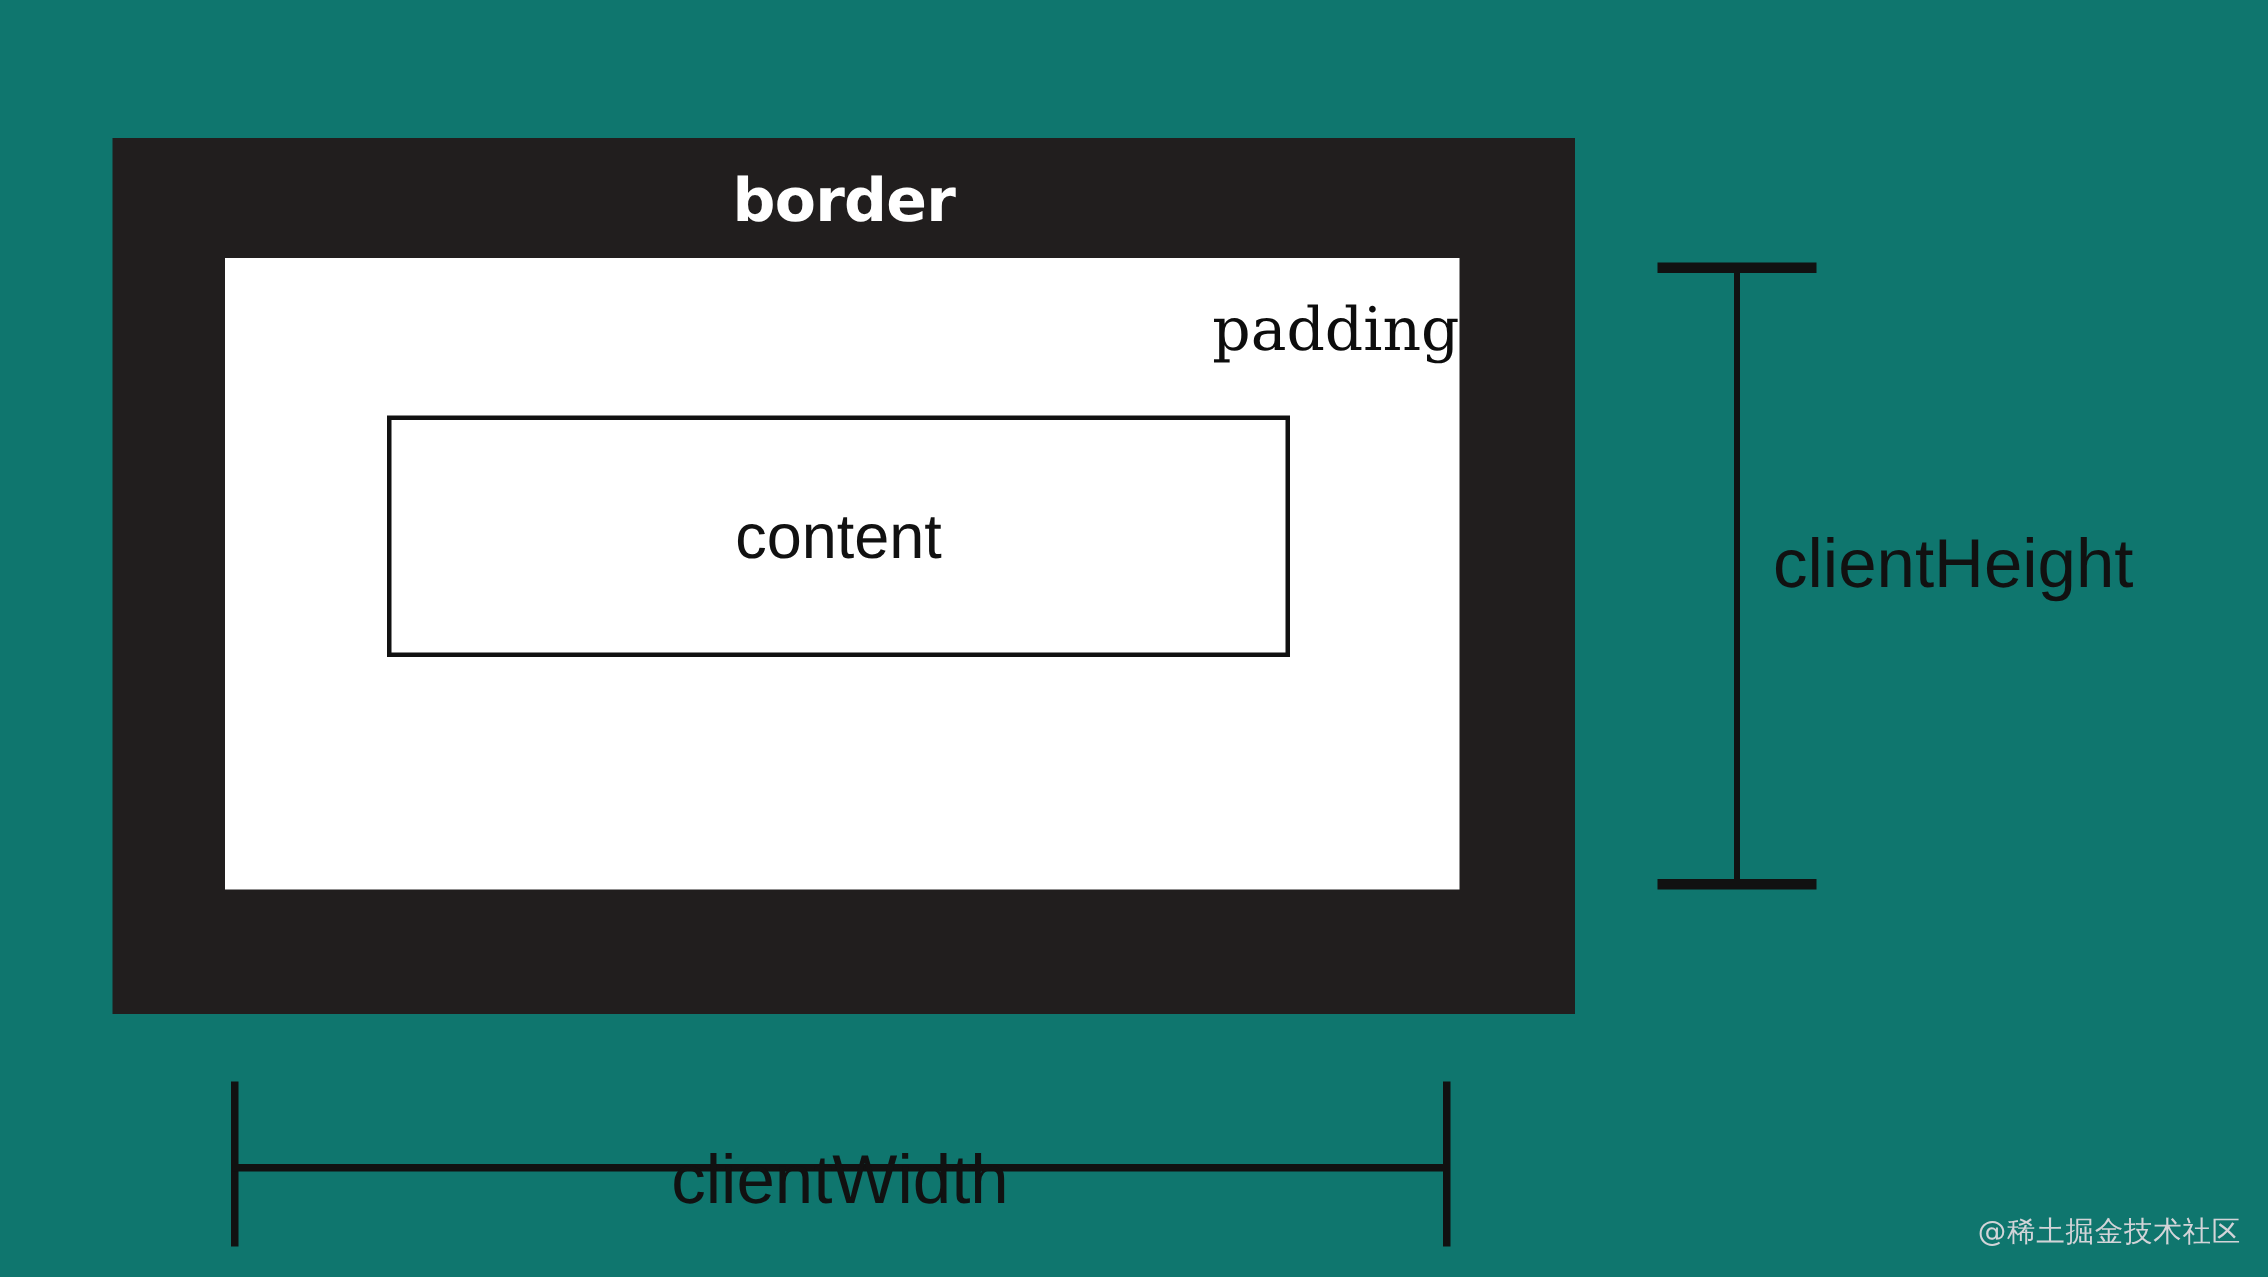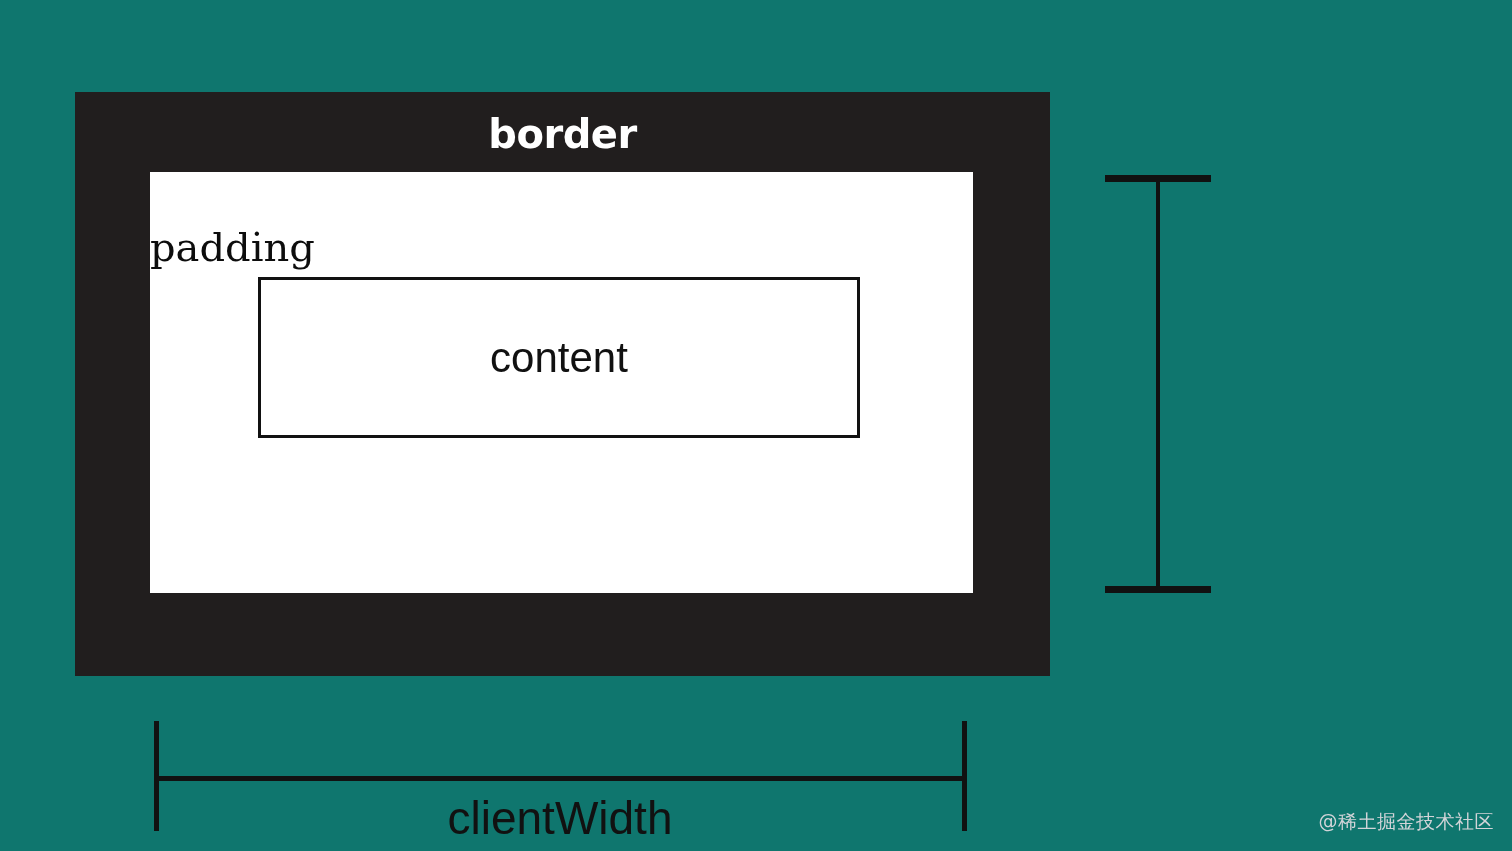--- a/index.html
+++ b/index.html
@@ -63,14 +63,13 @@
     left: 0;
     top: 28px;
     width: 100%;
-    text-align: left;
+    text-align: right;
     color: #0d0d0d;
     font-family: "DejaVu Serif", serif;
     font-weight: 400;
     font-size: 40px;
     line-height: 1;
     user-select: none;
-    margin-top: 27px;
   }
 
   .content-box {

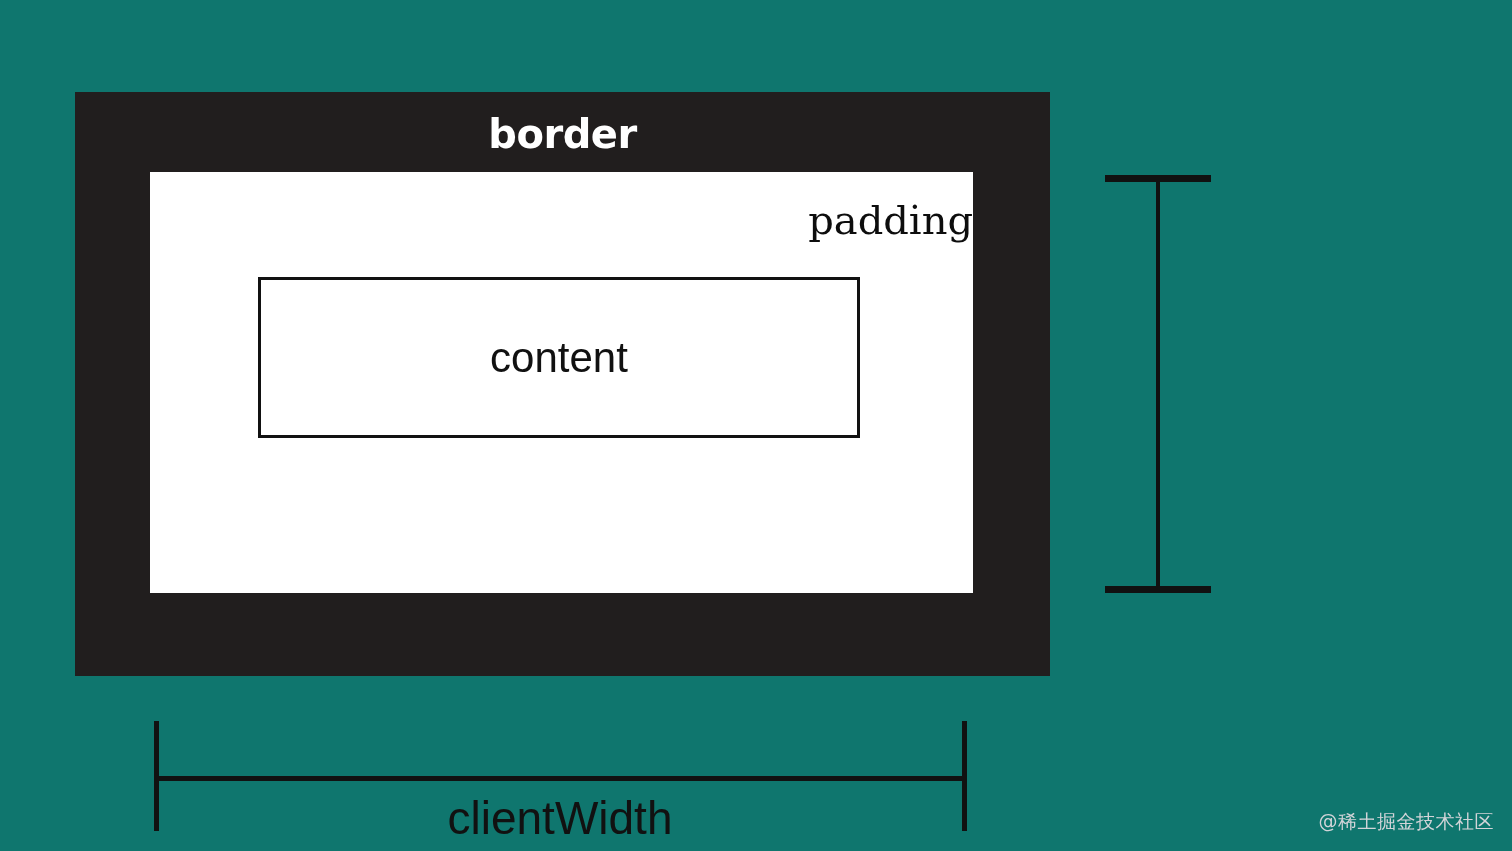--- a/index.html
+++ b/index.html
@@ -224,6 +224,7 @@
     <div class="cap cap-bottom"></div>
   </div>
 
+  <div class="label-client-height">clientHeight</div>
 
   <div class="dim-width">
     <div class="cap cap-left"></div>

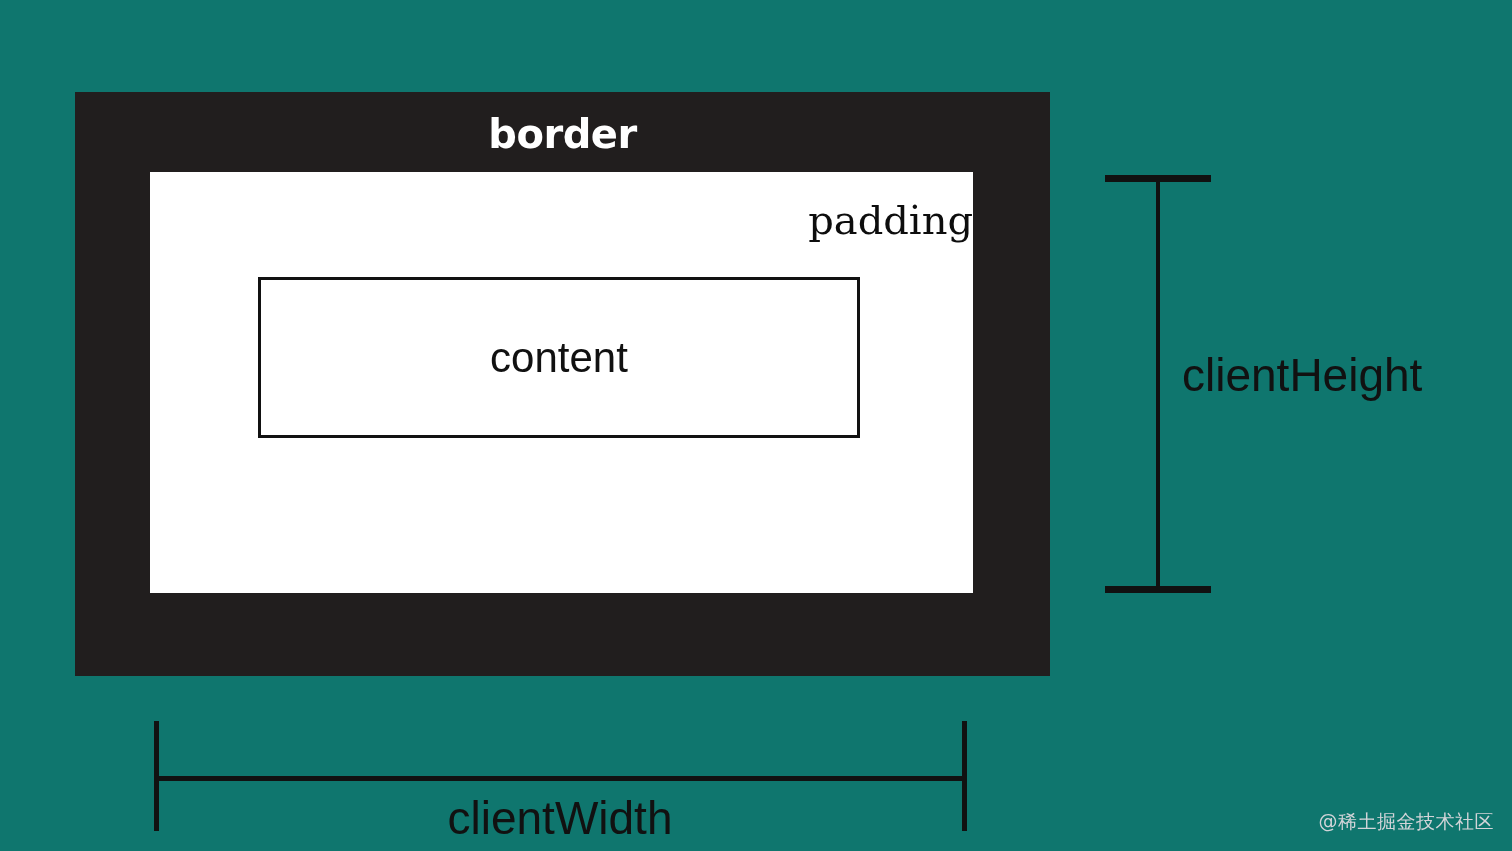--- a/index.html
+++ b/index.html
@@ -170,7 +170,7 @@
   .label-client-width {
     position: absolute;
     left: 0;
-    top: 795px;
+    top: 763px;
     width: 1120px;
     text-align: center;
     color: #111111;

